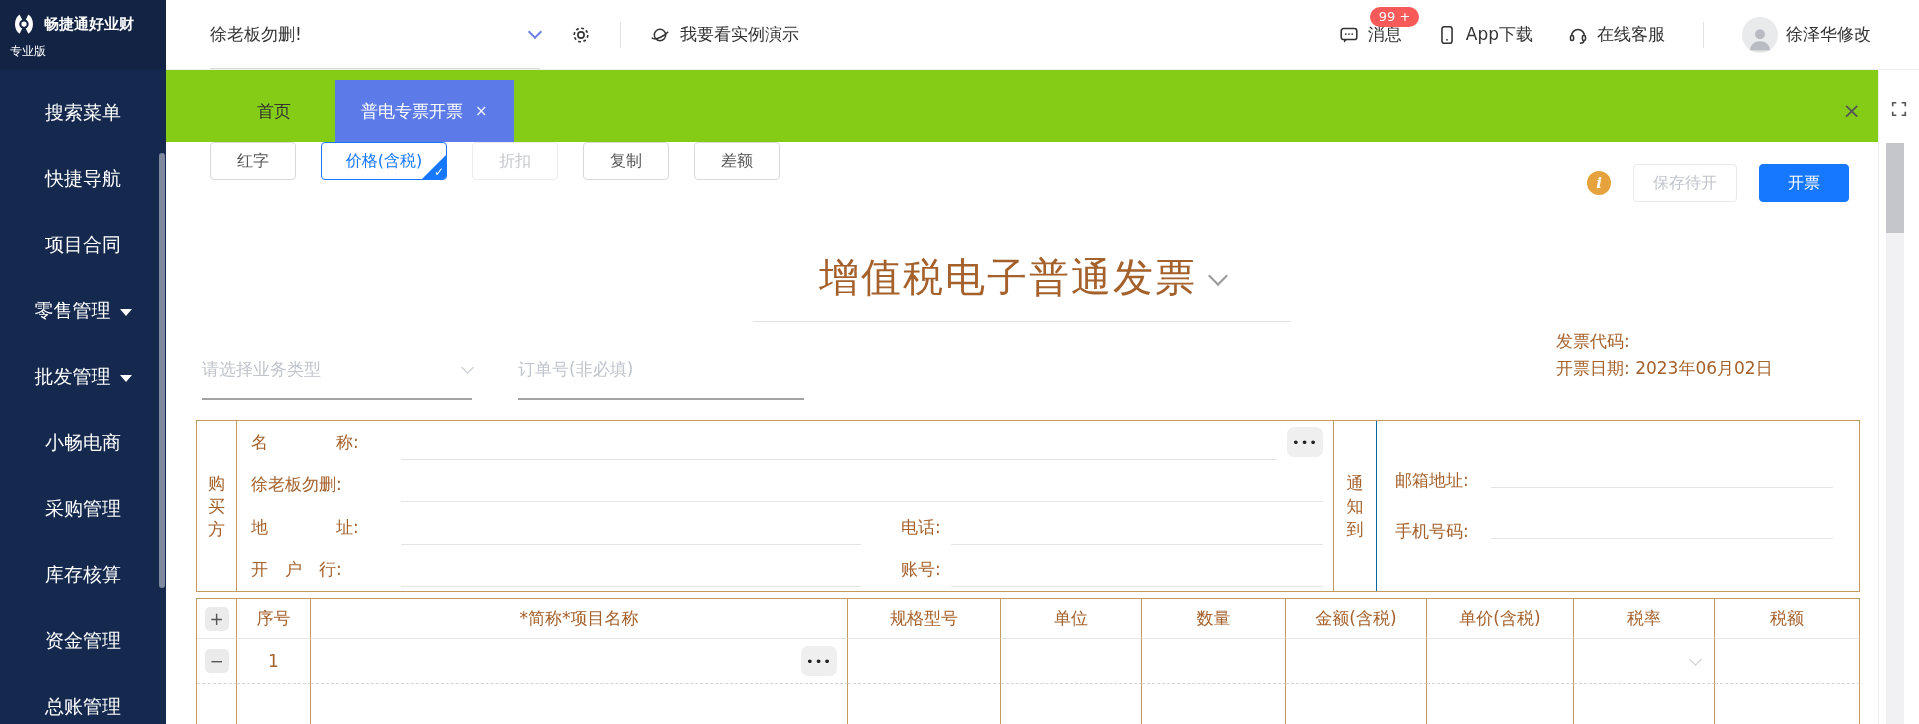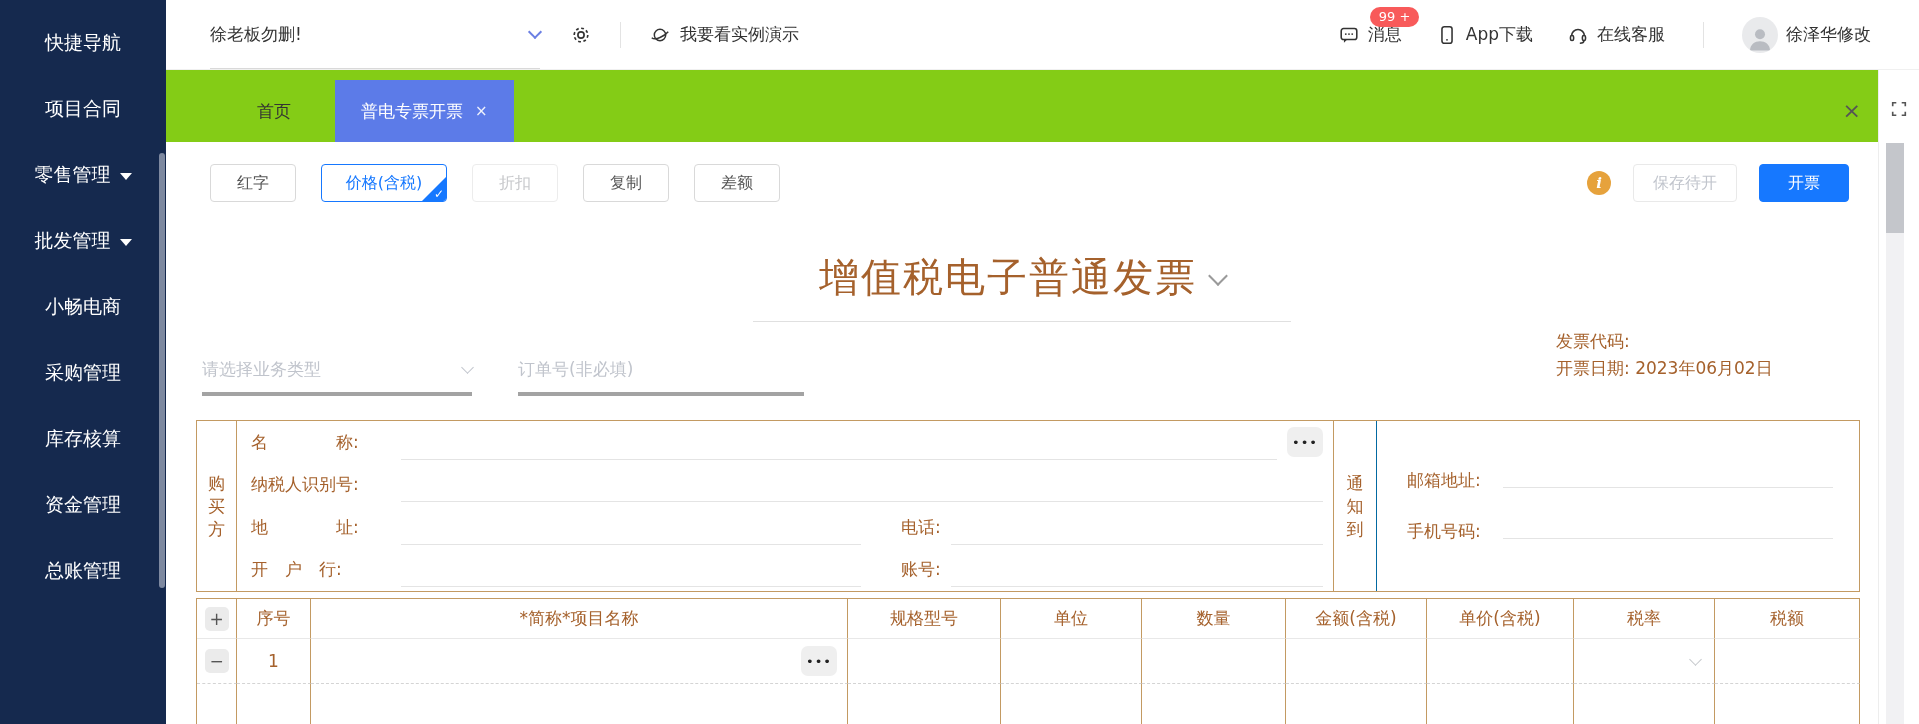--- a/index.html
+++ b/index.html
@@ -155,6 +155,19 @@
 <div class="app">
 
   <aside class="sidebar">
+    <div class="logo-block">
+      <div class="logo-row">
+        <span>
+          <svg viewBox="0 0 32 32" width="28" height="28">
+            <path d="M11 5 C4 9 4 23 11 27 L14 21 C9.5 18.8 9.5 13.2 14 11 Z" fill="#fff"></path>
+            <path d="M21 5 C28 9 28 23 21 27 L18 21 C22.5 18.8 22.5 13.2 18 11 Z" fill="#fff"></path>
+            <circle cx="16" cy="16" r="3" fill="#fff"></circle>
+          </svg>
+        </span>
+        <span class="brand-name">畅捷通好业财</span>
+      </div>
+      <div class="brand-edition">专业版</div>
+    </div>
     <nav class="side-nav">
       <div class="side-item">
           <span>快捷导航</span>

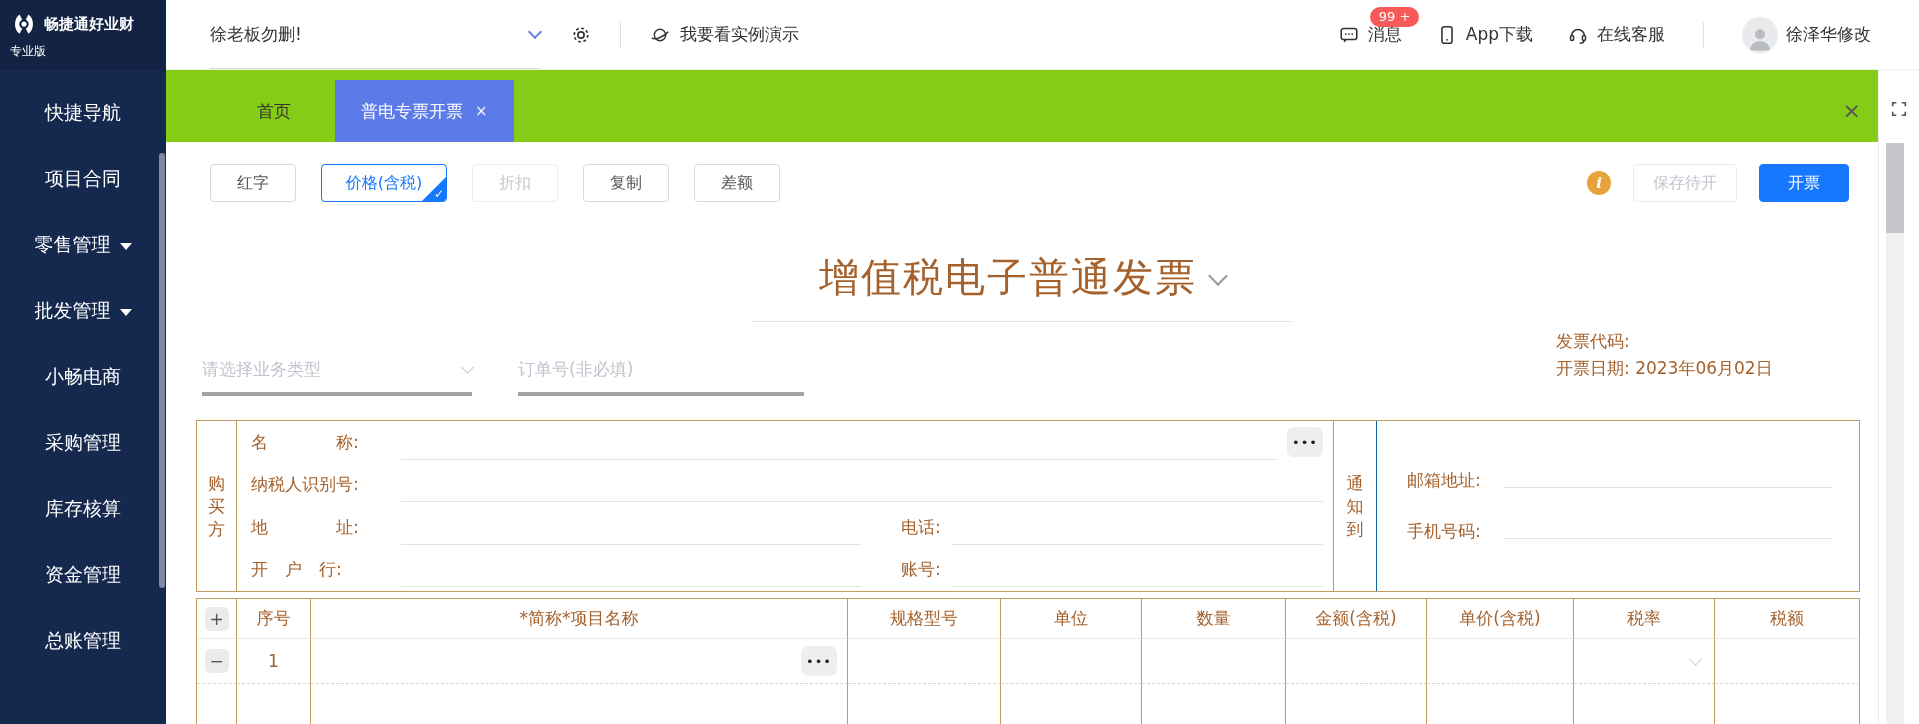--- a/index.html
+++ b/index.html
@@ -169,6 +169,9 @@
       <div class="brand-edition">专业版</div>
     </div>
     <nav class="side-nav">
+      <div class="side-item">
+          <span>搜索菜单</span>
+        </div>
       <div class="side-item">
           <span>快捷导航</span>
         </div>

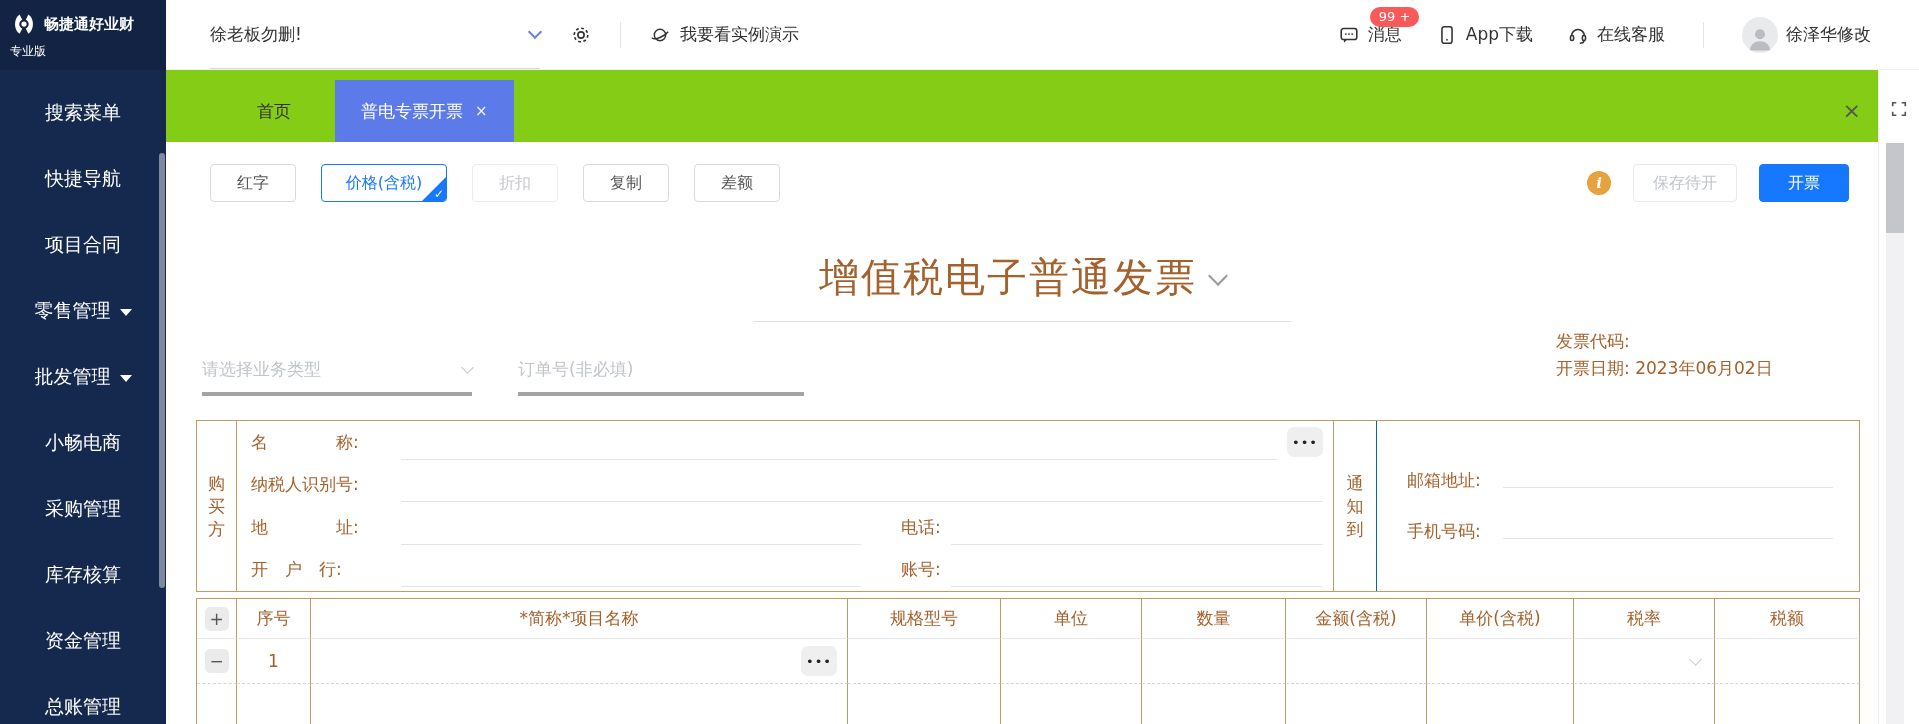--- a/index.html
+++ b/index.html
@@ -60,7 +60,7 @@
     line-height:1; cursor:pointer; }
 
   
-  .toolbar { height:82px; flex-shrink:0; display:flex; align-items:center;
+  .toolbar { height:82px; flex-shrink:0; display:flex; 
     padding:0 70px 0 44px; background:#fff; }
   .btn { height:38px; min-width:86px; padding:0 16px; margin-right:25px;
     border:1px solid #d9d9d9; border-radius:4px; background:#fff; font-size:16px;

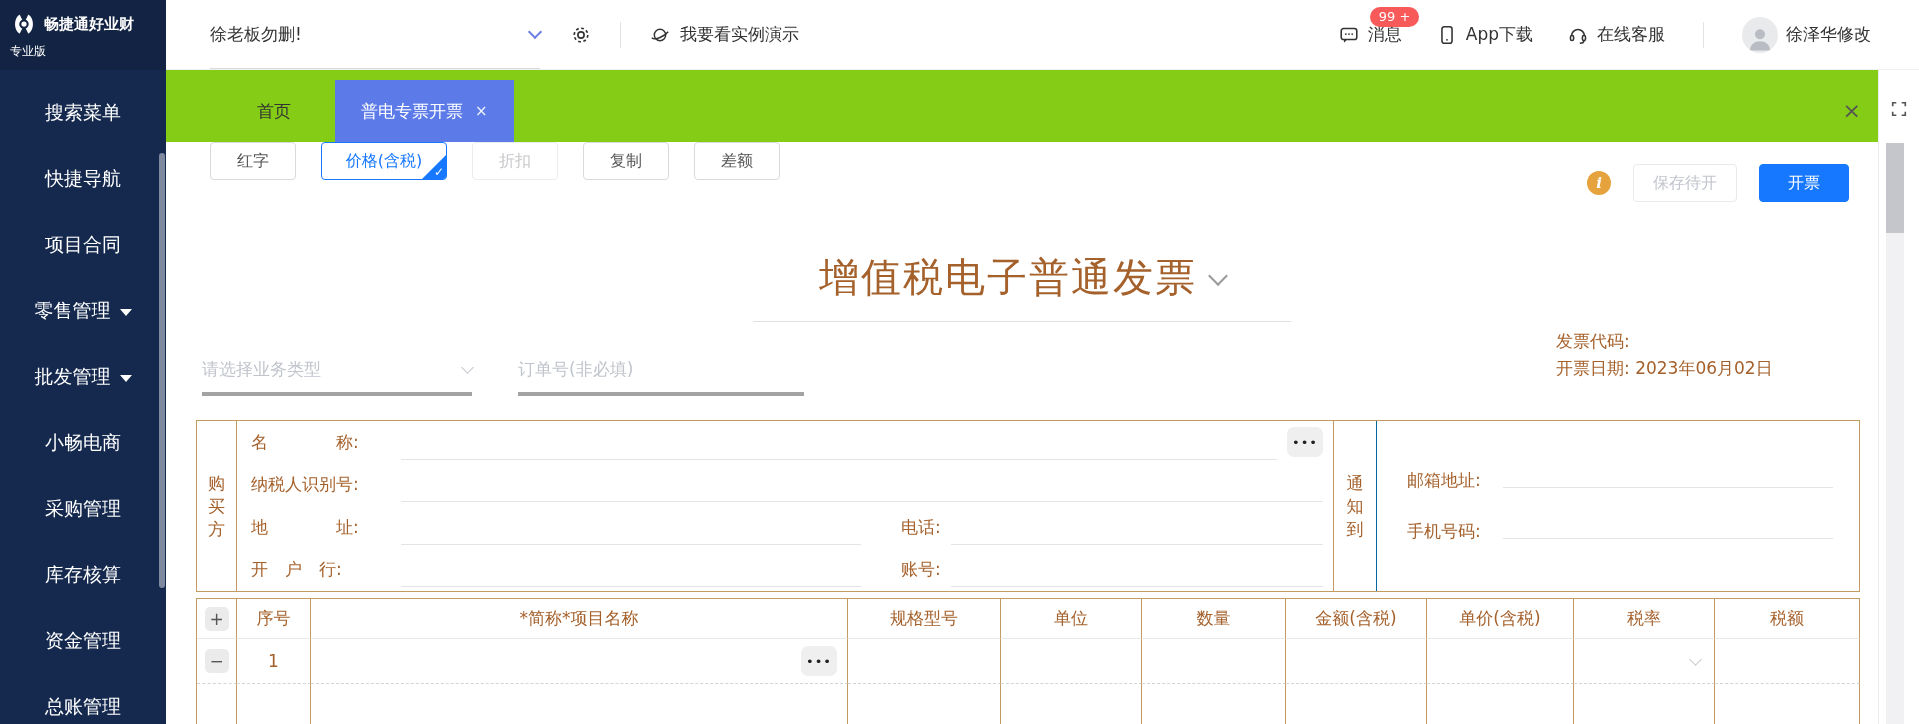--- a/index.html
+++ b/index.html
@@ -90,7 +90,7 @@
   .meta div { white-space:nowrap; }
 
   .filters { position:absolute; left:36px; top:134px; display:flex; gap:46px; }
-  .field { border-bottom:4px solid #a3a3a3; padding-bottom:11px; display:flex;
+  .field { border-bottom:2px solid #a3a3a3; padding-bottom:17px; display:flex;
     align-items:center; justify-content:space-between; font-size:17px; color:#c0c4cc; cursor:text; }
   .field.select { cursor:pointer; }
   .f1 { width:270px; } .f2 { width:286px; }

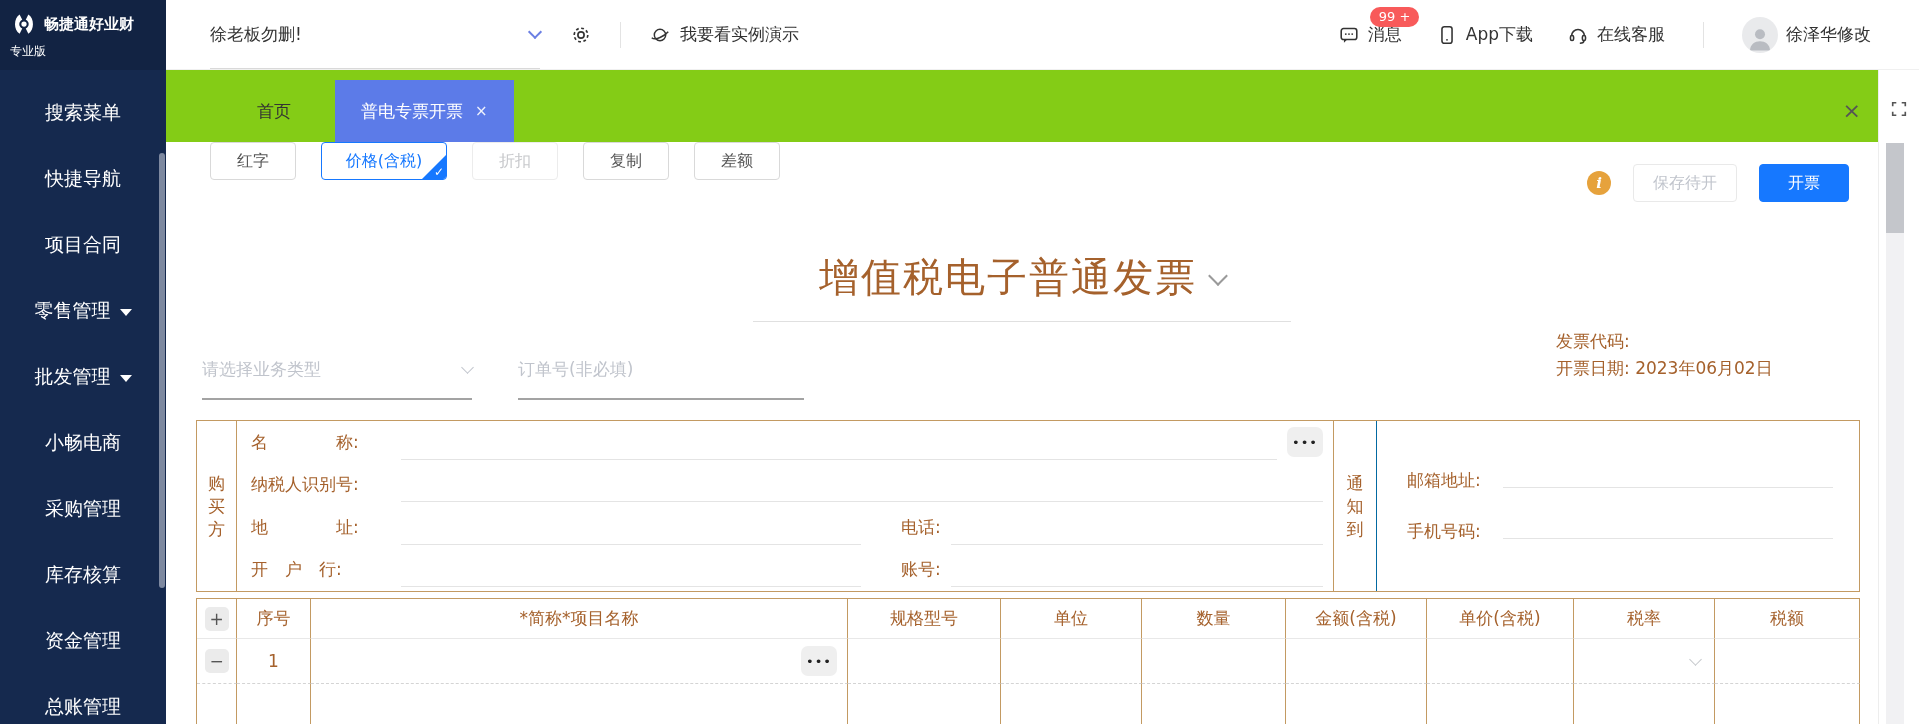--- a/index.html
+++ b/index.html
@@ -354,7 +354,7 @@
             <span class="dots-btn">•••</span>
           </div>
           <div class="brow">
-            <span class="blabel">纳税人识别号:</span>
+            <span class="blabel">徐老板勿删:</span>
             <span class="bline" style="margin-right:10px;"></span>
           </div>
           <div class="brow">

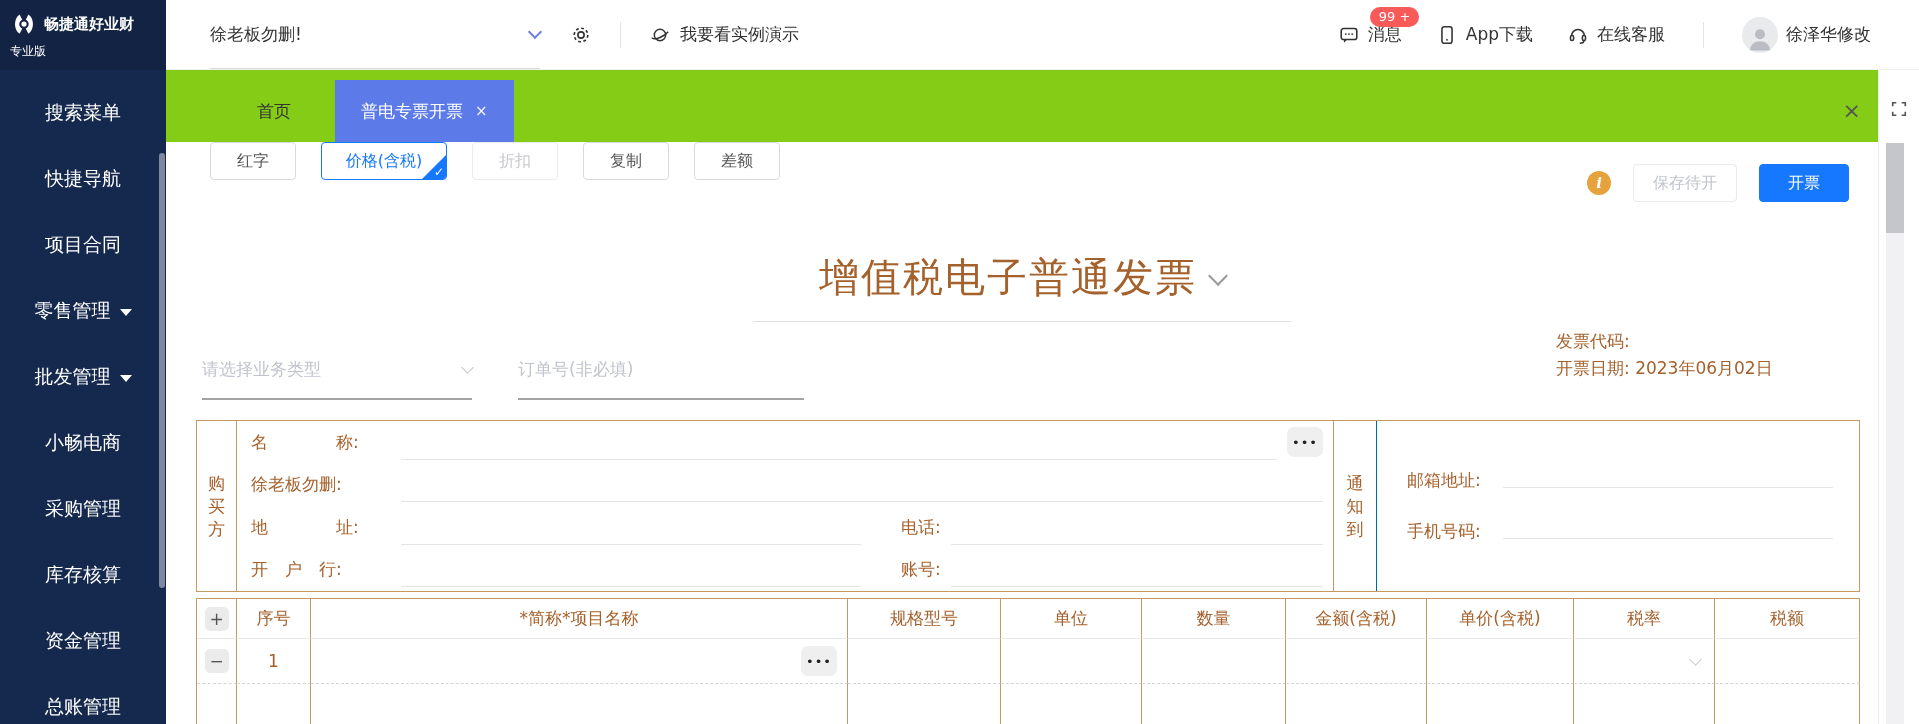--- a/index.html
+++ b/index.html
@@ -116,7 +116,7 @@
   .notify-fields { width:482px; display:flex; flex-direction:column; justify-content:center;
     gap:28px; padding:0 26px 0 18px; }
   .nrow { display:flex; align-items:flex-end; }
-  .nlabel { width:96px; flex-shrink:0; color:#a5612c; font-size:17px;margin-left:12px; }
+  .nlabel { width:96px; flex-shrink:0; color:#a5612c; font-size:17px; }
   .nline { flex:1; height:1px; background:#e4e4e4; margin-bottom:4px; }
 
   

